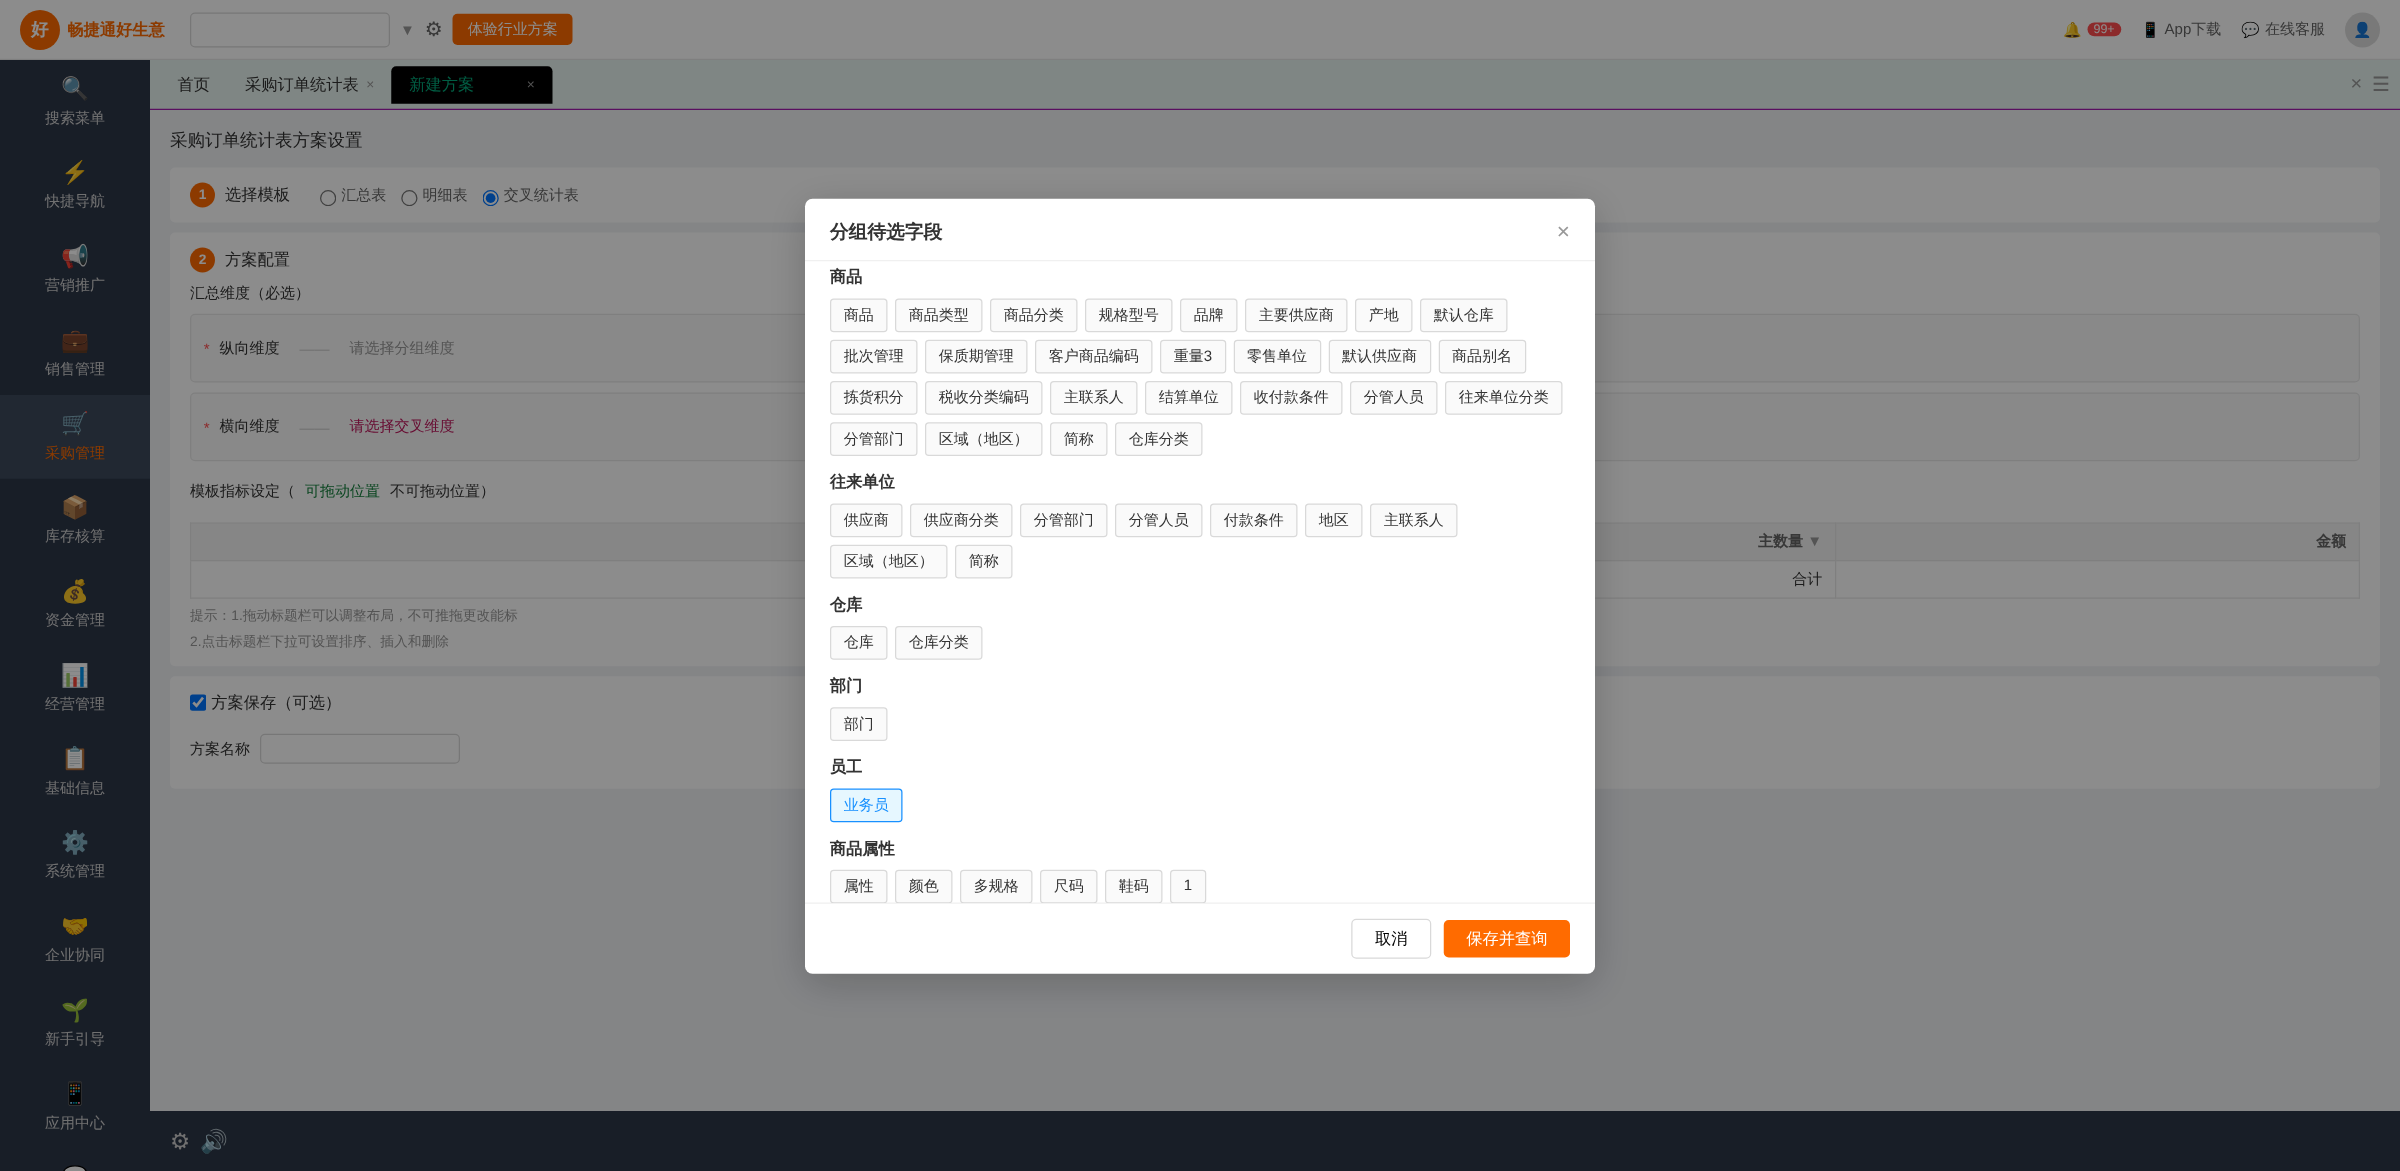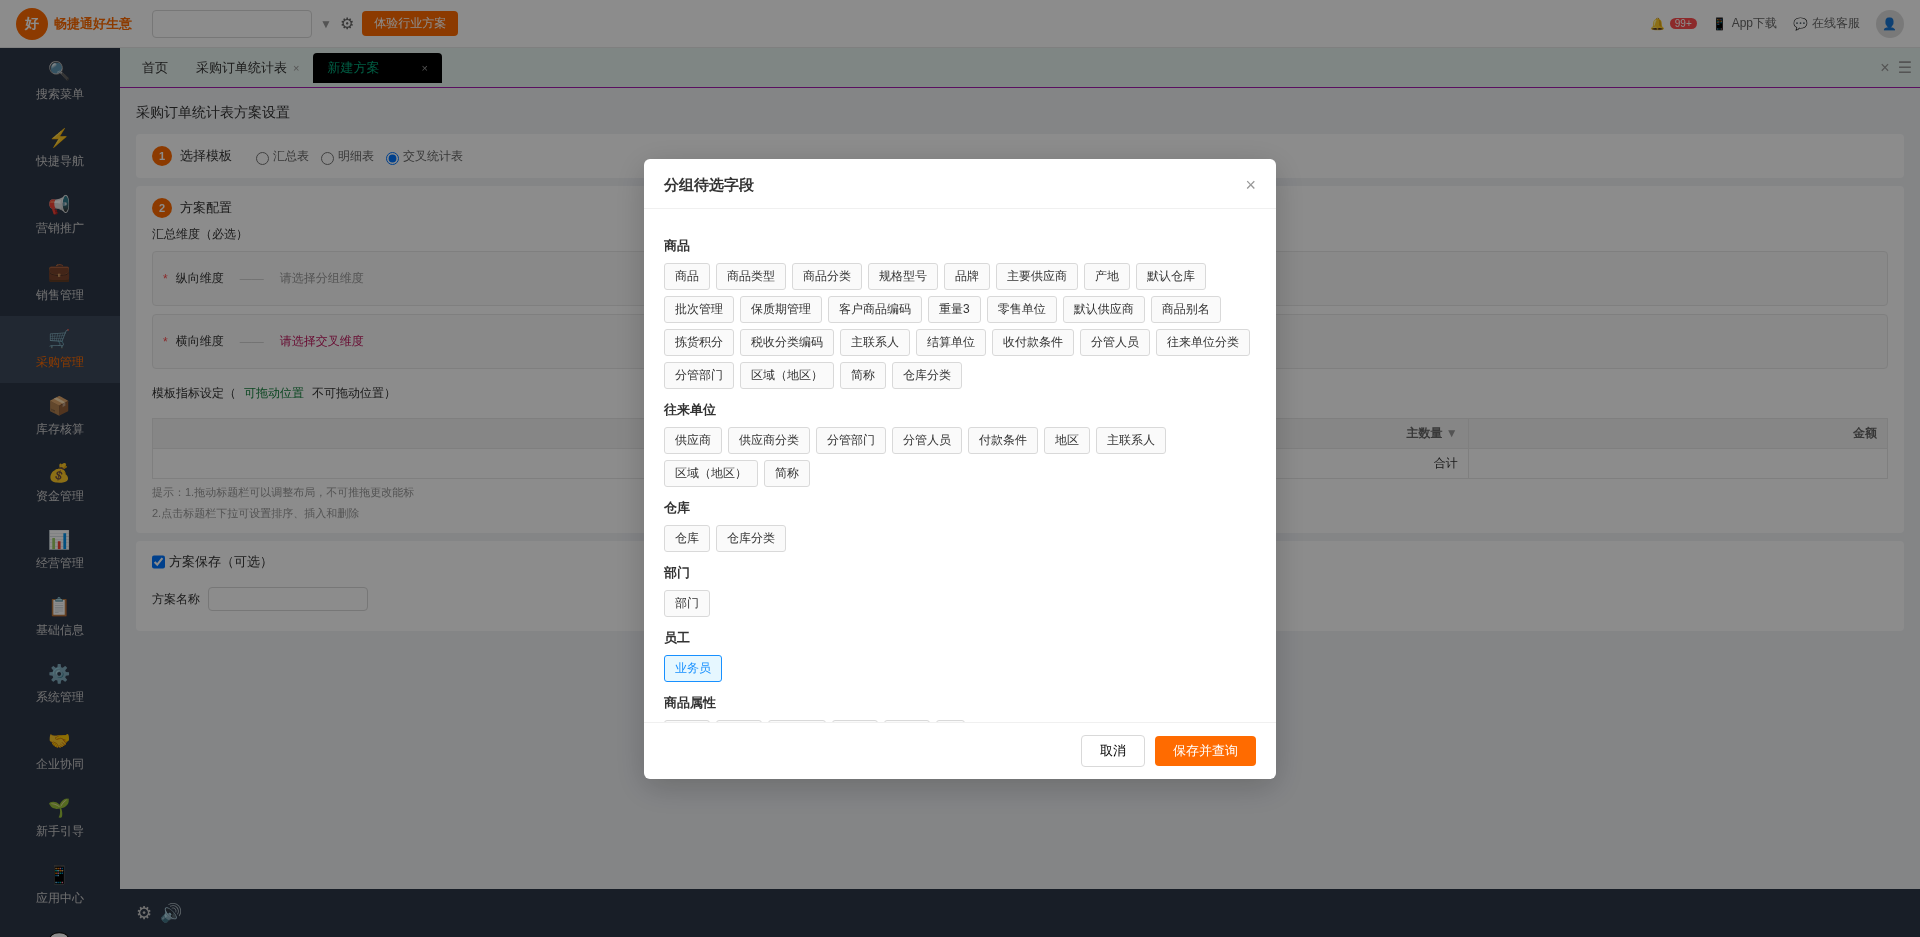--- a/index.html
+++ b/index.html
@@ -162,7 +162,7 @@
       background: none; border: none; font-size: 18px; color: #999; cursor: pointer;
     }
     .modal-body {
-      flex: 1; overflow-y: auto; padding: 28px 20px;
+      flex: 1; overflow-y: auto; padding: 4px 20px;
     }
     .modal-footer {
       display: flex; justify-content: flex-end; align-items: center;

